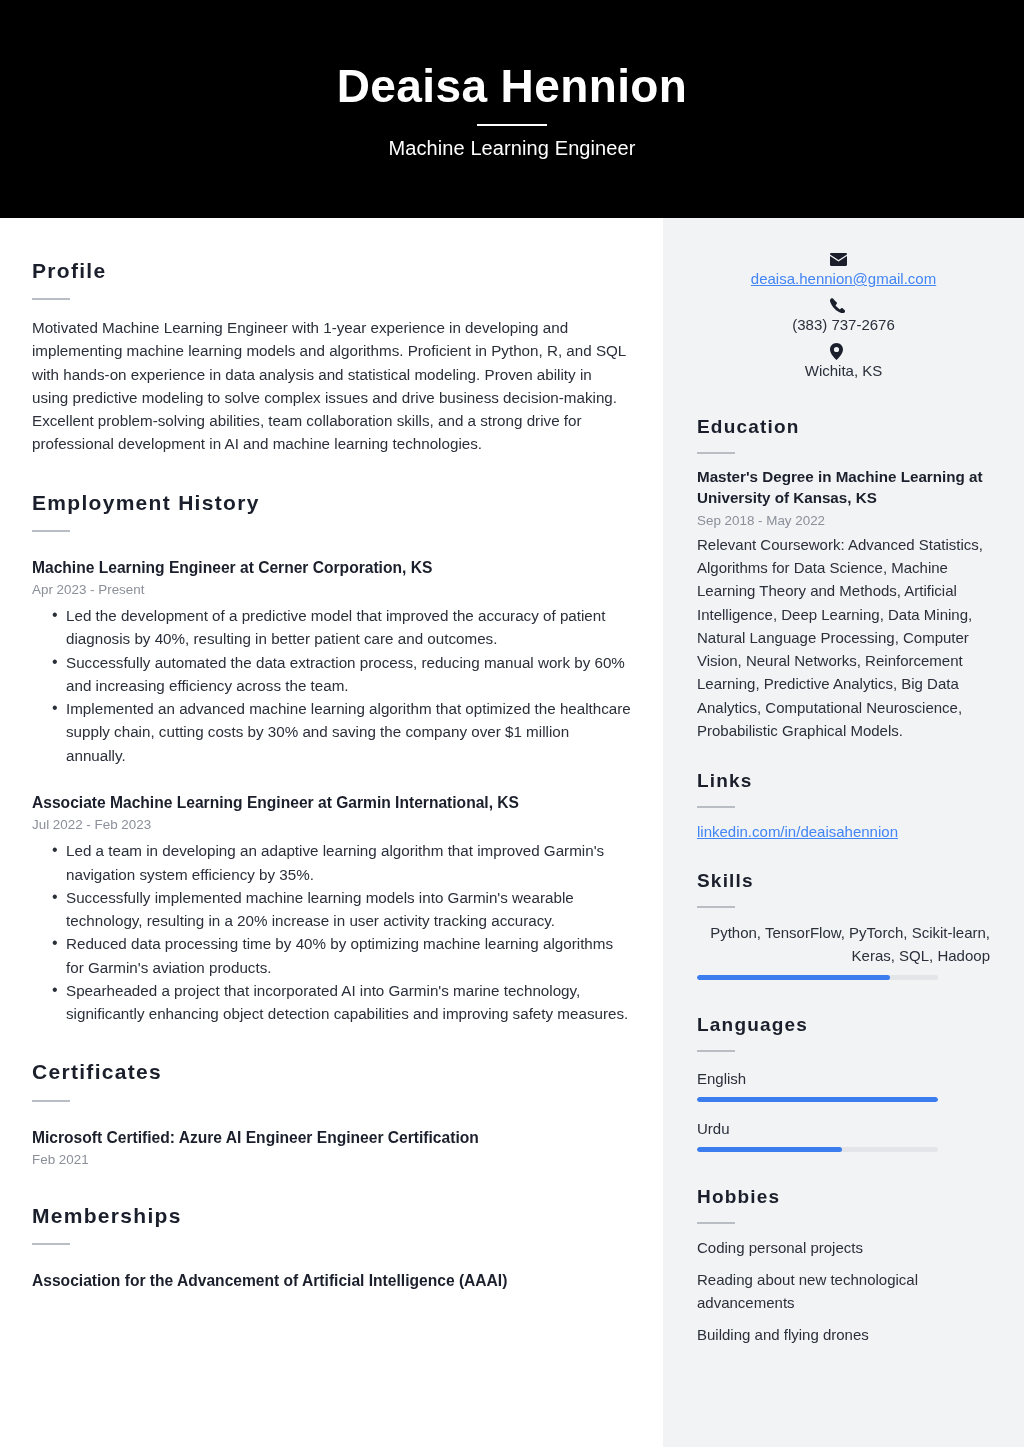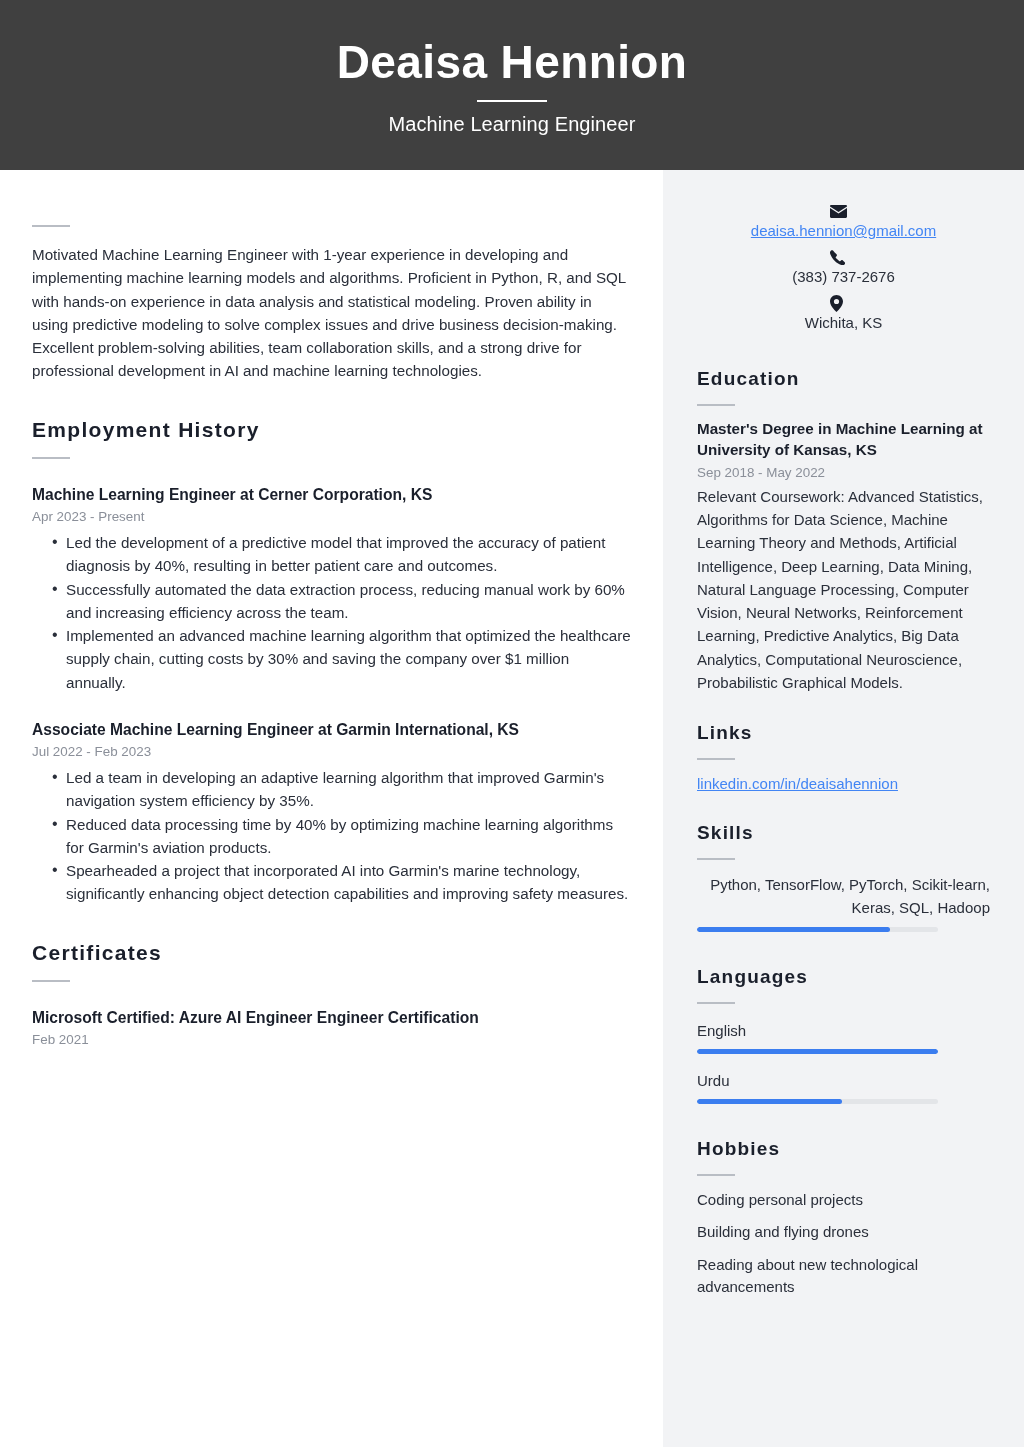--- a/index.html
+++ b/index.html
@@ -23,8 +23,8 @@
   
   .header {
     width: 1024px;
-    height: 170px;
-    background: #404040;
+    height: 218px;
+    background: #000000;
     display: flex;
     flex-direction: column;
     align-items: center;

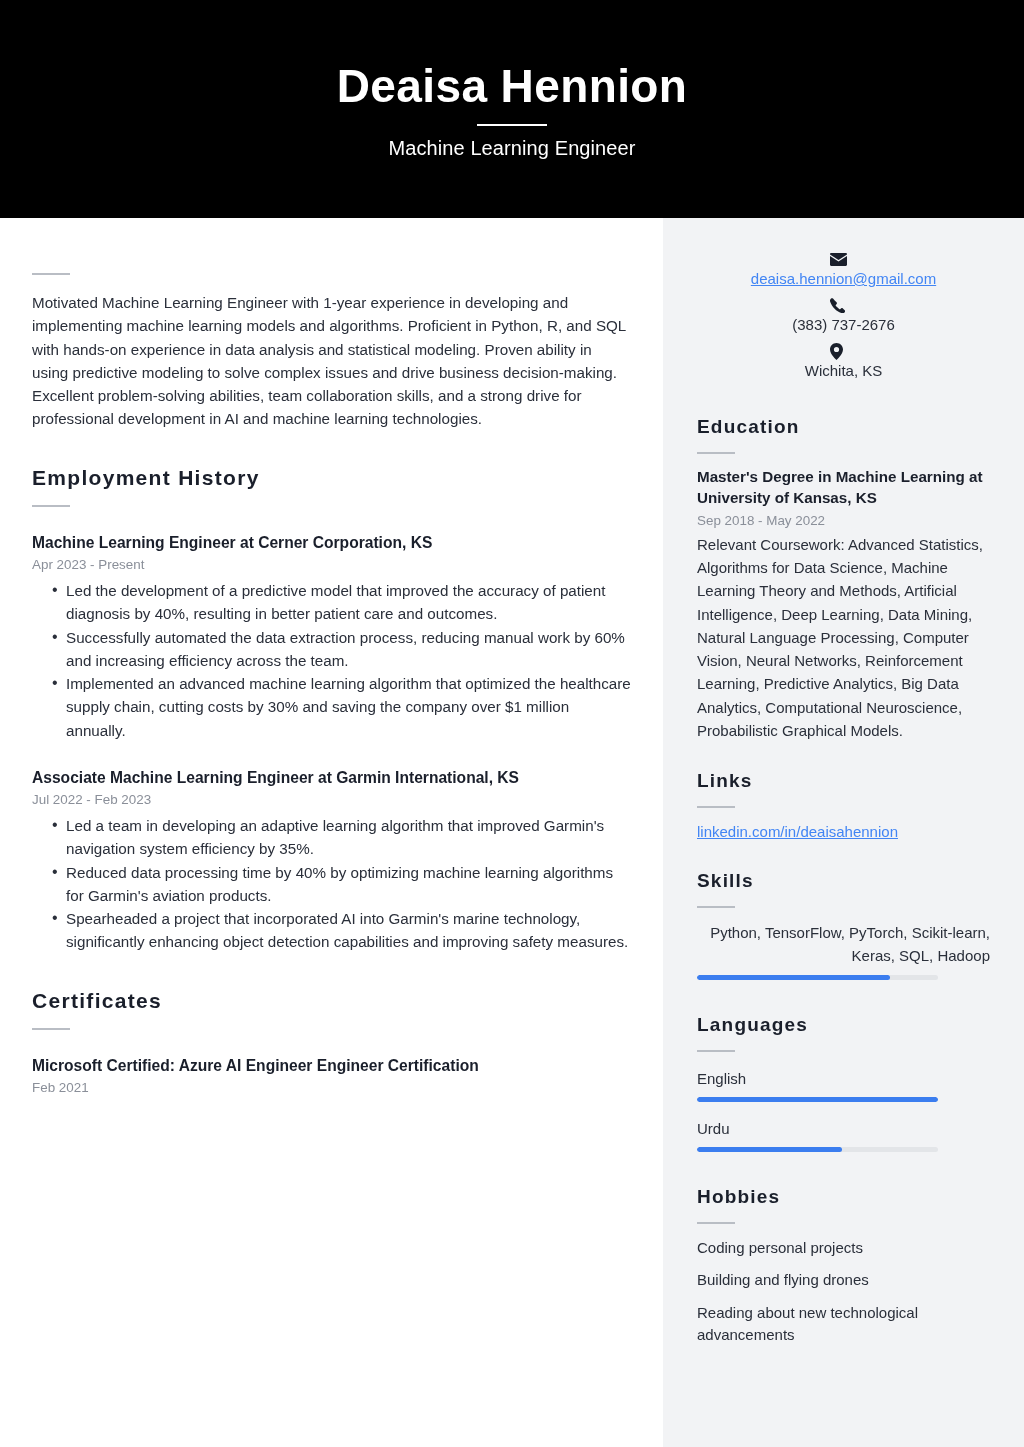--- a/index.html
+++ b/index.html
@@ -231,6 +231,7 @@
     <div class="main-col">
 
       <div class="section">
+        <div class="sec-head">Profile</div>
         <div class="sec-rule"></div>
         <div class="para">Motivated Machine Learning Engineer with 1-year experience in developing and implementing machine learning models and algorithms. Proficient in Python, R, and SQL with hands-on experience in data analysis and statistical modeling. Proven ability in using predictive modeling to solve complex issues and drive business decision-making. Excellent problem-solving abilities, team collaboration skills, and a strong drive for professional development in AI and machine learning technologies.</div>
       </div>

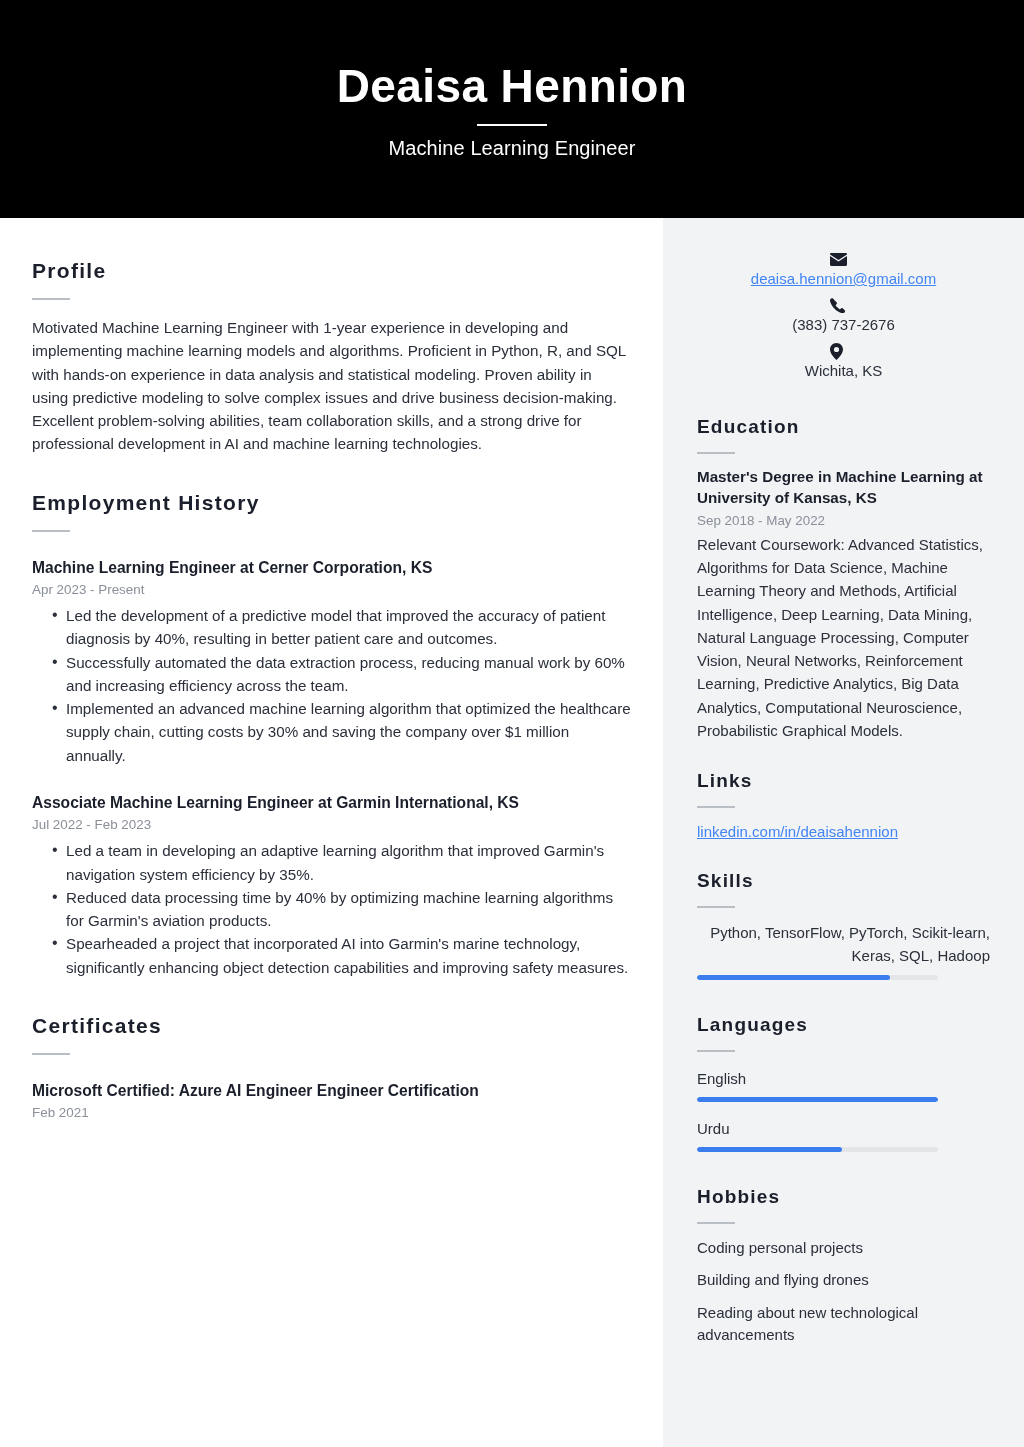--- a/index.html
+++ b/index.html
@@ -257,6 +257,7 @@
           <div class="entry-date">Jul 2022 - Feb 2023</div>
           <ul class="bullets">
             <li>Led a team in developing an adaptive learning algorithm that improved Garmin's navigation system efficiency by 35%.</li>
+            <li>Successfully implemented machine learning models into Garmin's wearable technology, resulting in a 20% increase in user activity tracking accuracy.</li>
             <li>Reduced data processing time by 40% by optimizing machine learning algorithms for Garmin's aviation products.</li>
             <li>Spearheaded a project that incorporated AI into Garmin's marine technology, significantly enhancing object detection capabilities and improving safety measures.</li>
           </ul>

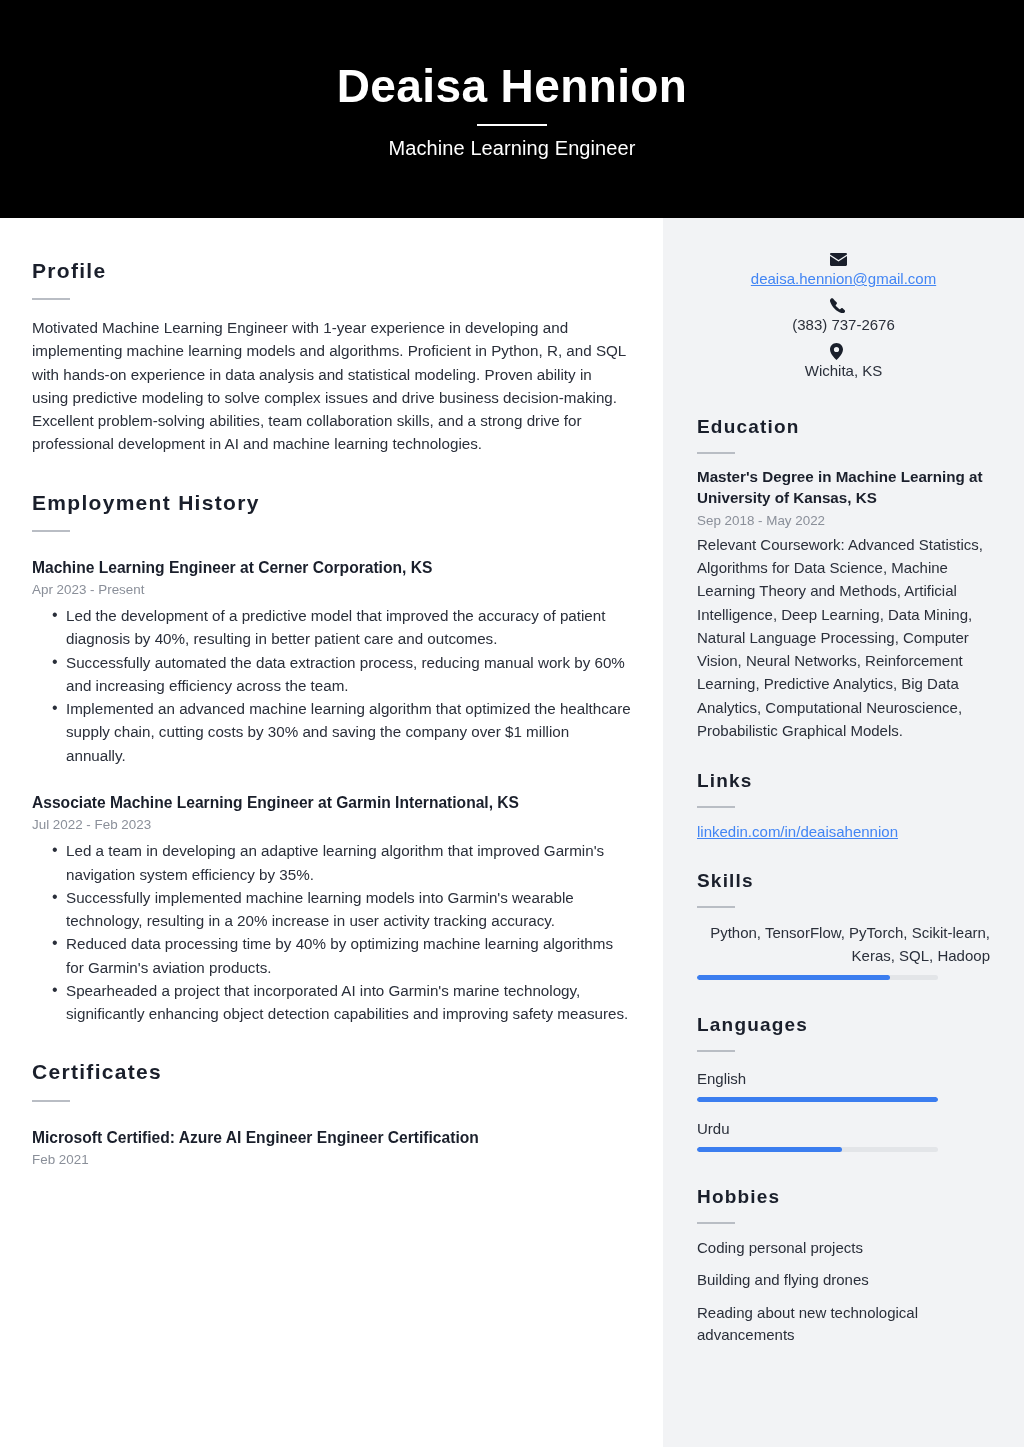--- a/index.html
+++ b/index.html
@@ -279,6 +279,13 @@
 
       <div class="gap-lg"></div>
 
+      <div class="section">
+        <div class="sec-head">Memberships</div>
+        <div class="sec-rule"></div>
+        <div class="entry">
+          <div class="entry-title">Association for the Advancement of Artificial Intelligence (AAAI)</div>
+        </div>
+      </div>
 
     </div>
 

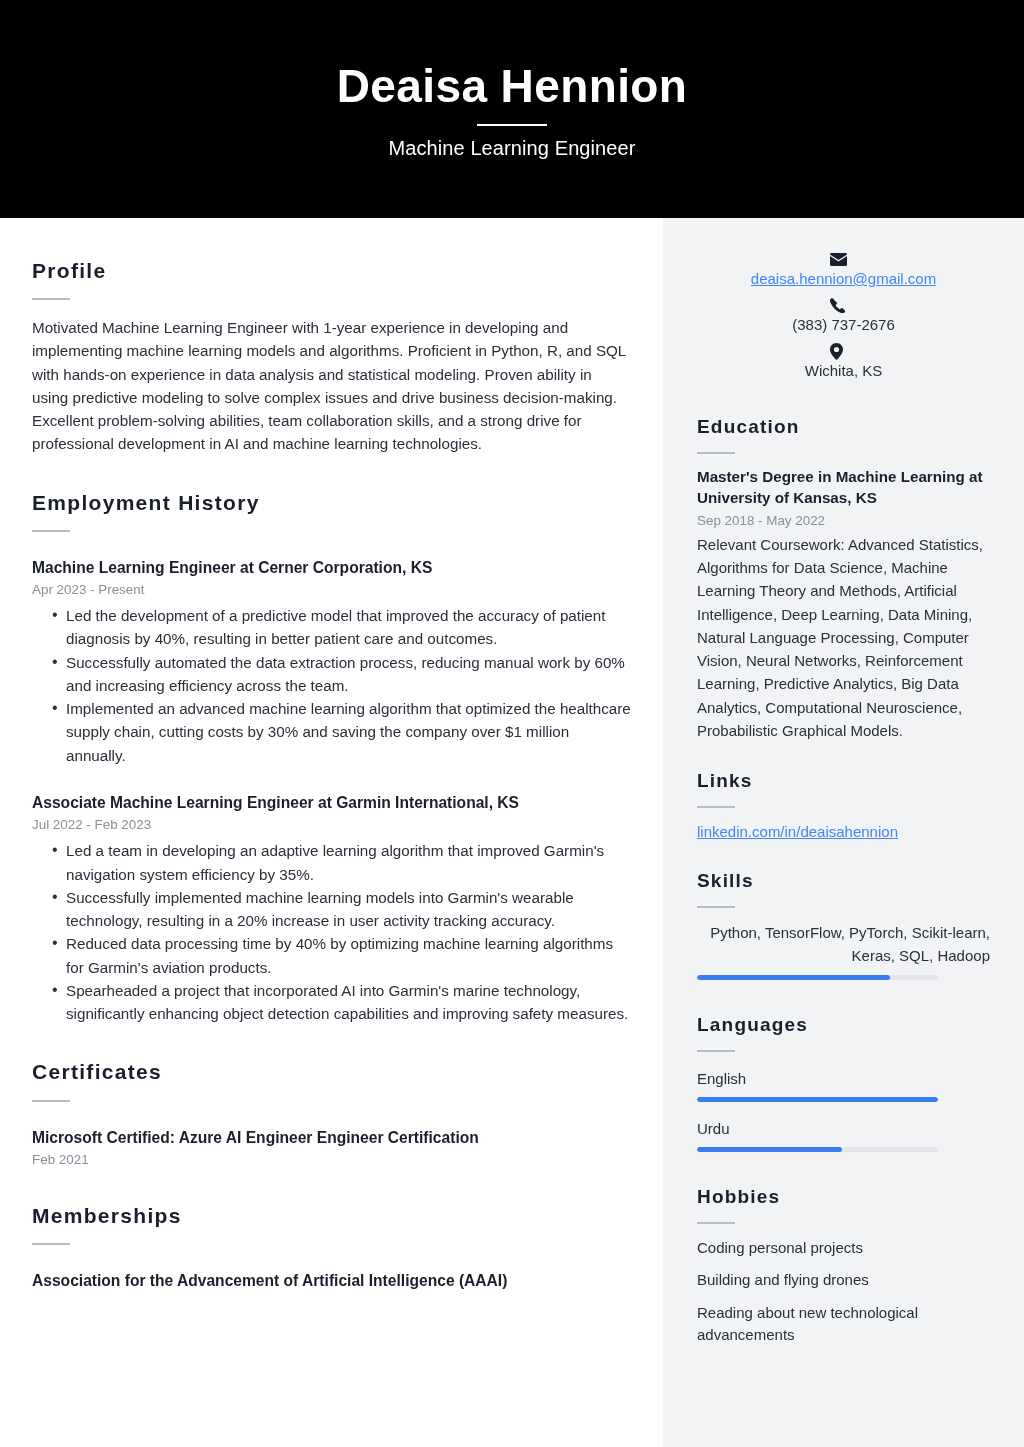--- a/index.html
+++ b/index.html
@@ -383,8 +383,8 @@
         <div class="sec-head side">Hobbies</div>
         <div class="sec-rule side"></div>
         <div class="hobby-item">Coding personal projects</div>
+        <div class="hobby-item">Reading about new technological advancements</div>
         <div class="hobby-item">Building and flying drones</div>
-        <div class="hobby-item">Reading about new technological advancements</div>
       </div>
 
     </div>

